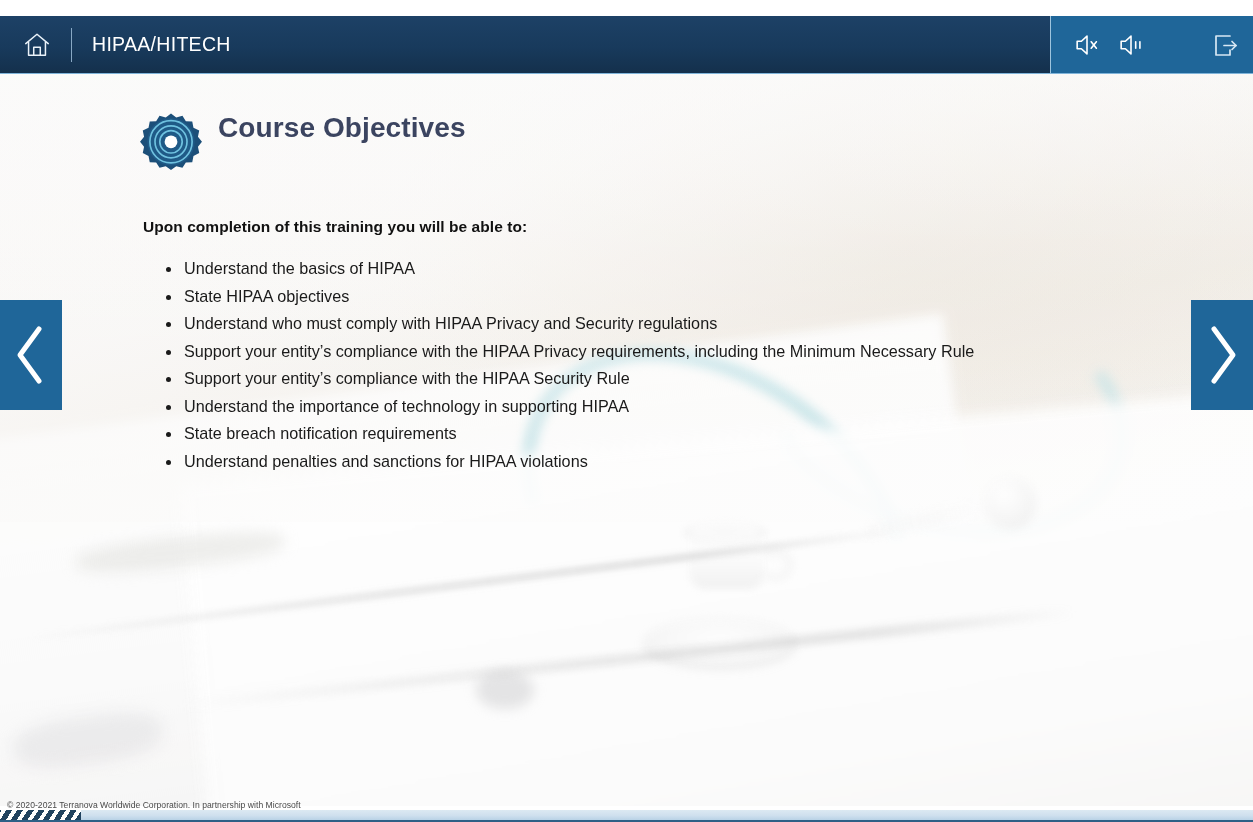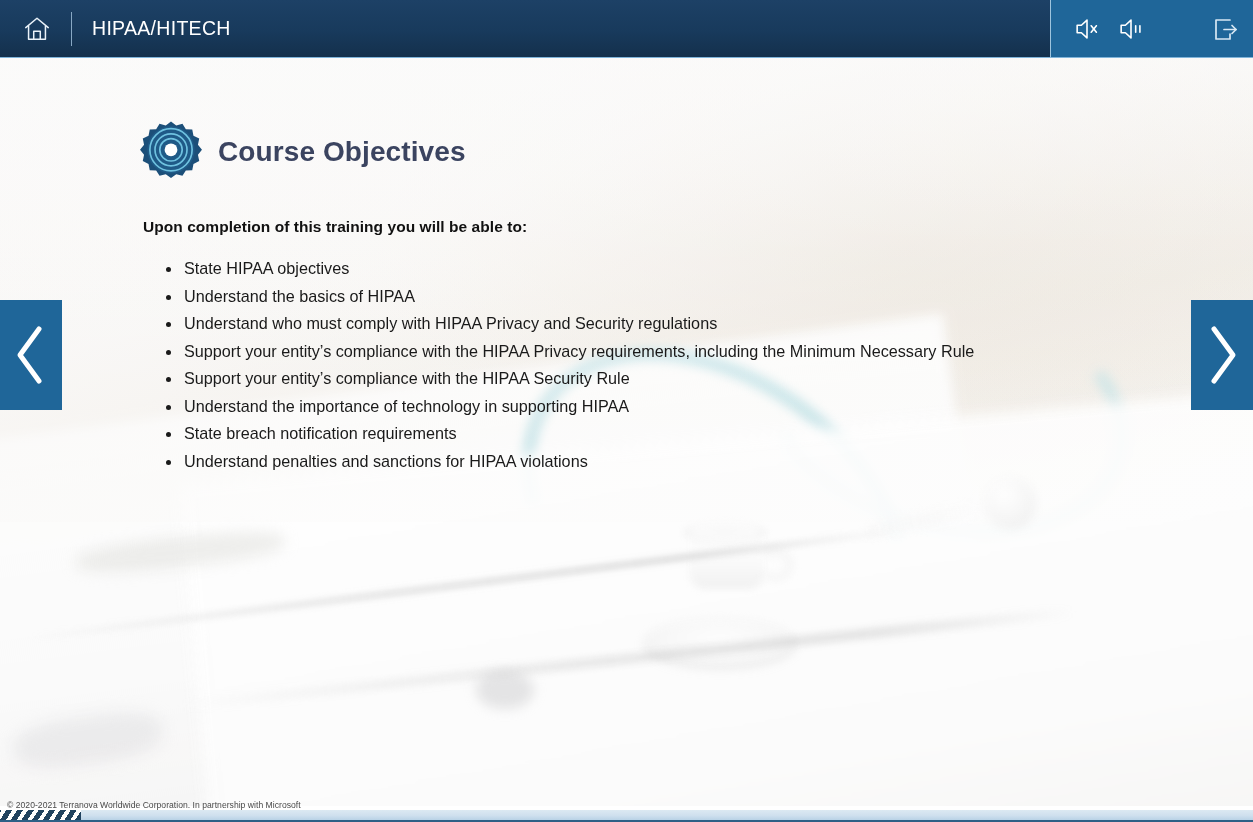--- a/index.html
+++ b/index.html
@@ -22,7 +22,7 @@
   
   .header {
     position: absolute;
-    top: 0; left: 0;
+    top: 16px; left: 0;
     width: 1253px;
     height: 58px;
     display: flex;

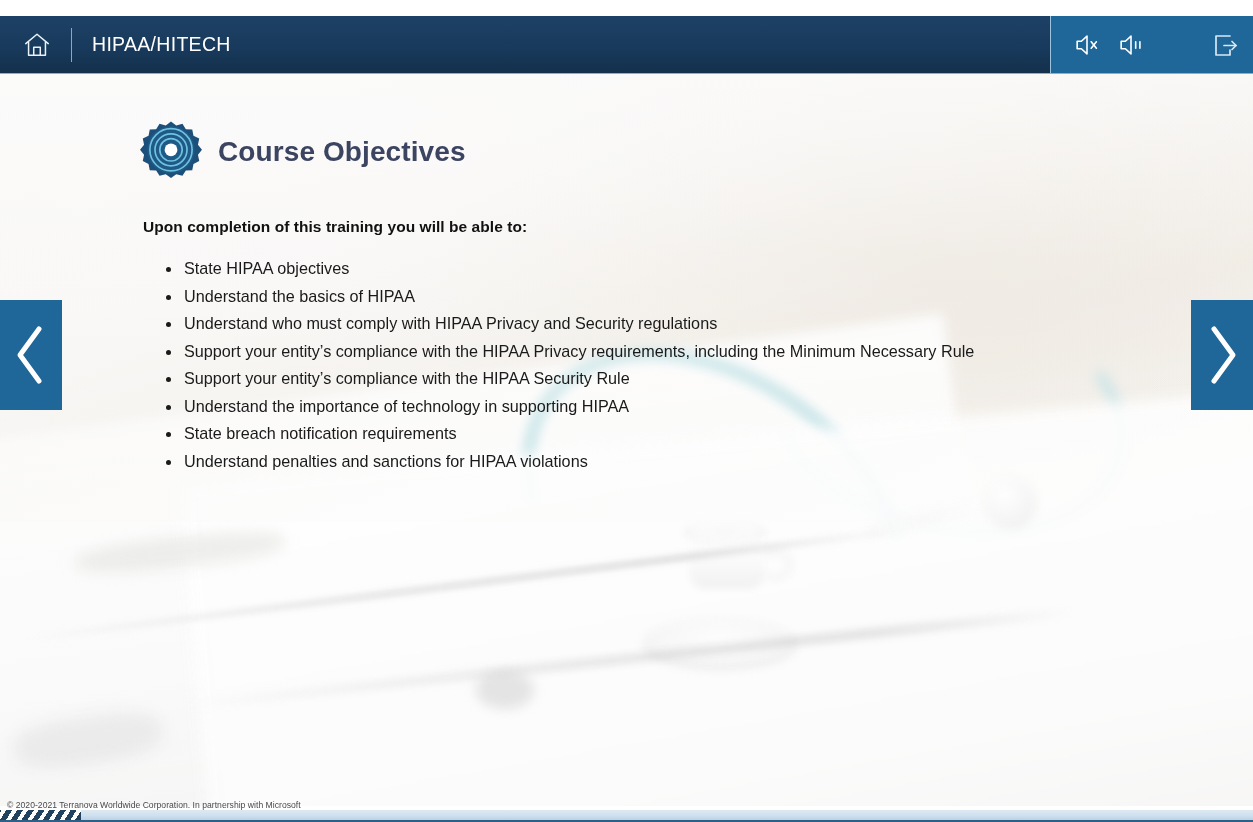--- a/index.html
+++ b/index.html
@@ -271,9 +271,9 @@
   }
   .title-row {
     position: absolute;
-    left: 139px; top: 62px;
-    display: flex;
-    align-items: center;
+    left: 139px; top: 54px;
+    display: flex;
+    align-items: flex-start;
   }
   .title-icon { width: 64px; height: 64px; flex: 0 0 auto; display: block; }
   .page-title {

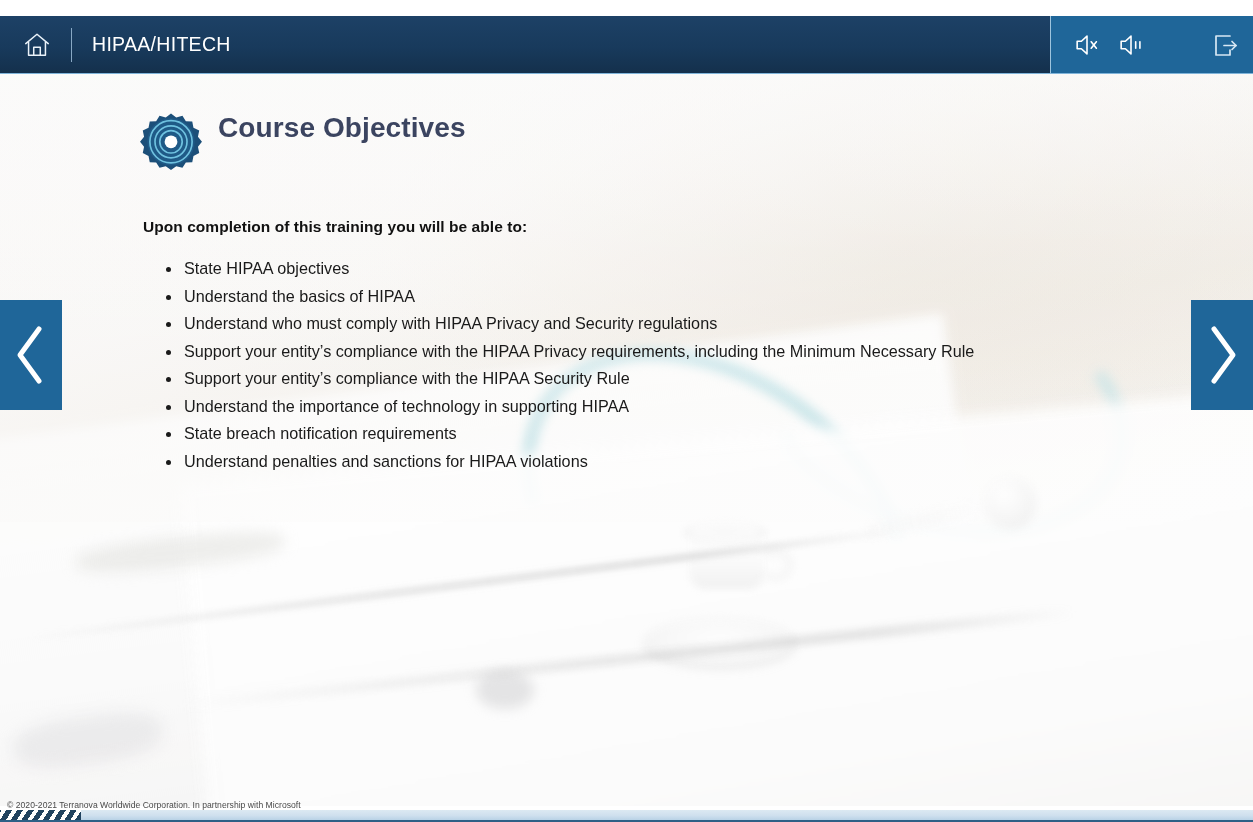--- a/index.html
+++ b/index.html
@@ -458,8 +458,8 @@
     <div class="intro">Upon completion of this training you will be able to:</div>
 
     <div class="bullet-list">
+      <div class="bullet-item">Understand the basics of HIPAA</div>
       <div class="bullet-item">State HIPAA objectives</div>
-      <div class="bullet-item">Understand the basics of HIPAA</div>
       <div class="bullet-item">Understand who must comply with HIPAA Privacy and Security regulations</div>
       <div class="bullet-item">Support your entity’s compliance with the HIPAA Privacy requirements, including the Minimum Necessary Rule</div>
       <div class="bullet-item">Support your entity’s compliance with the HIPAA Security Rule</div>

